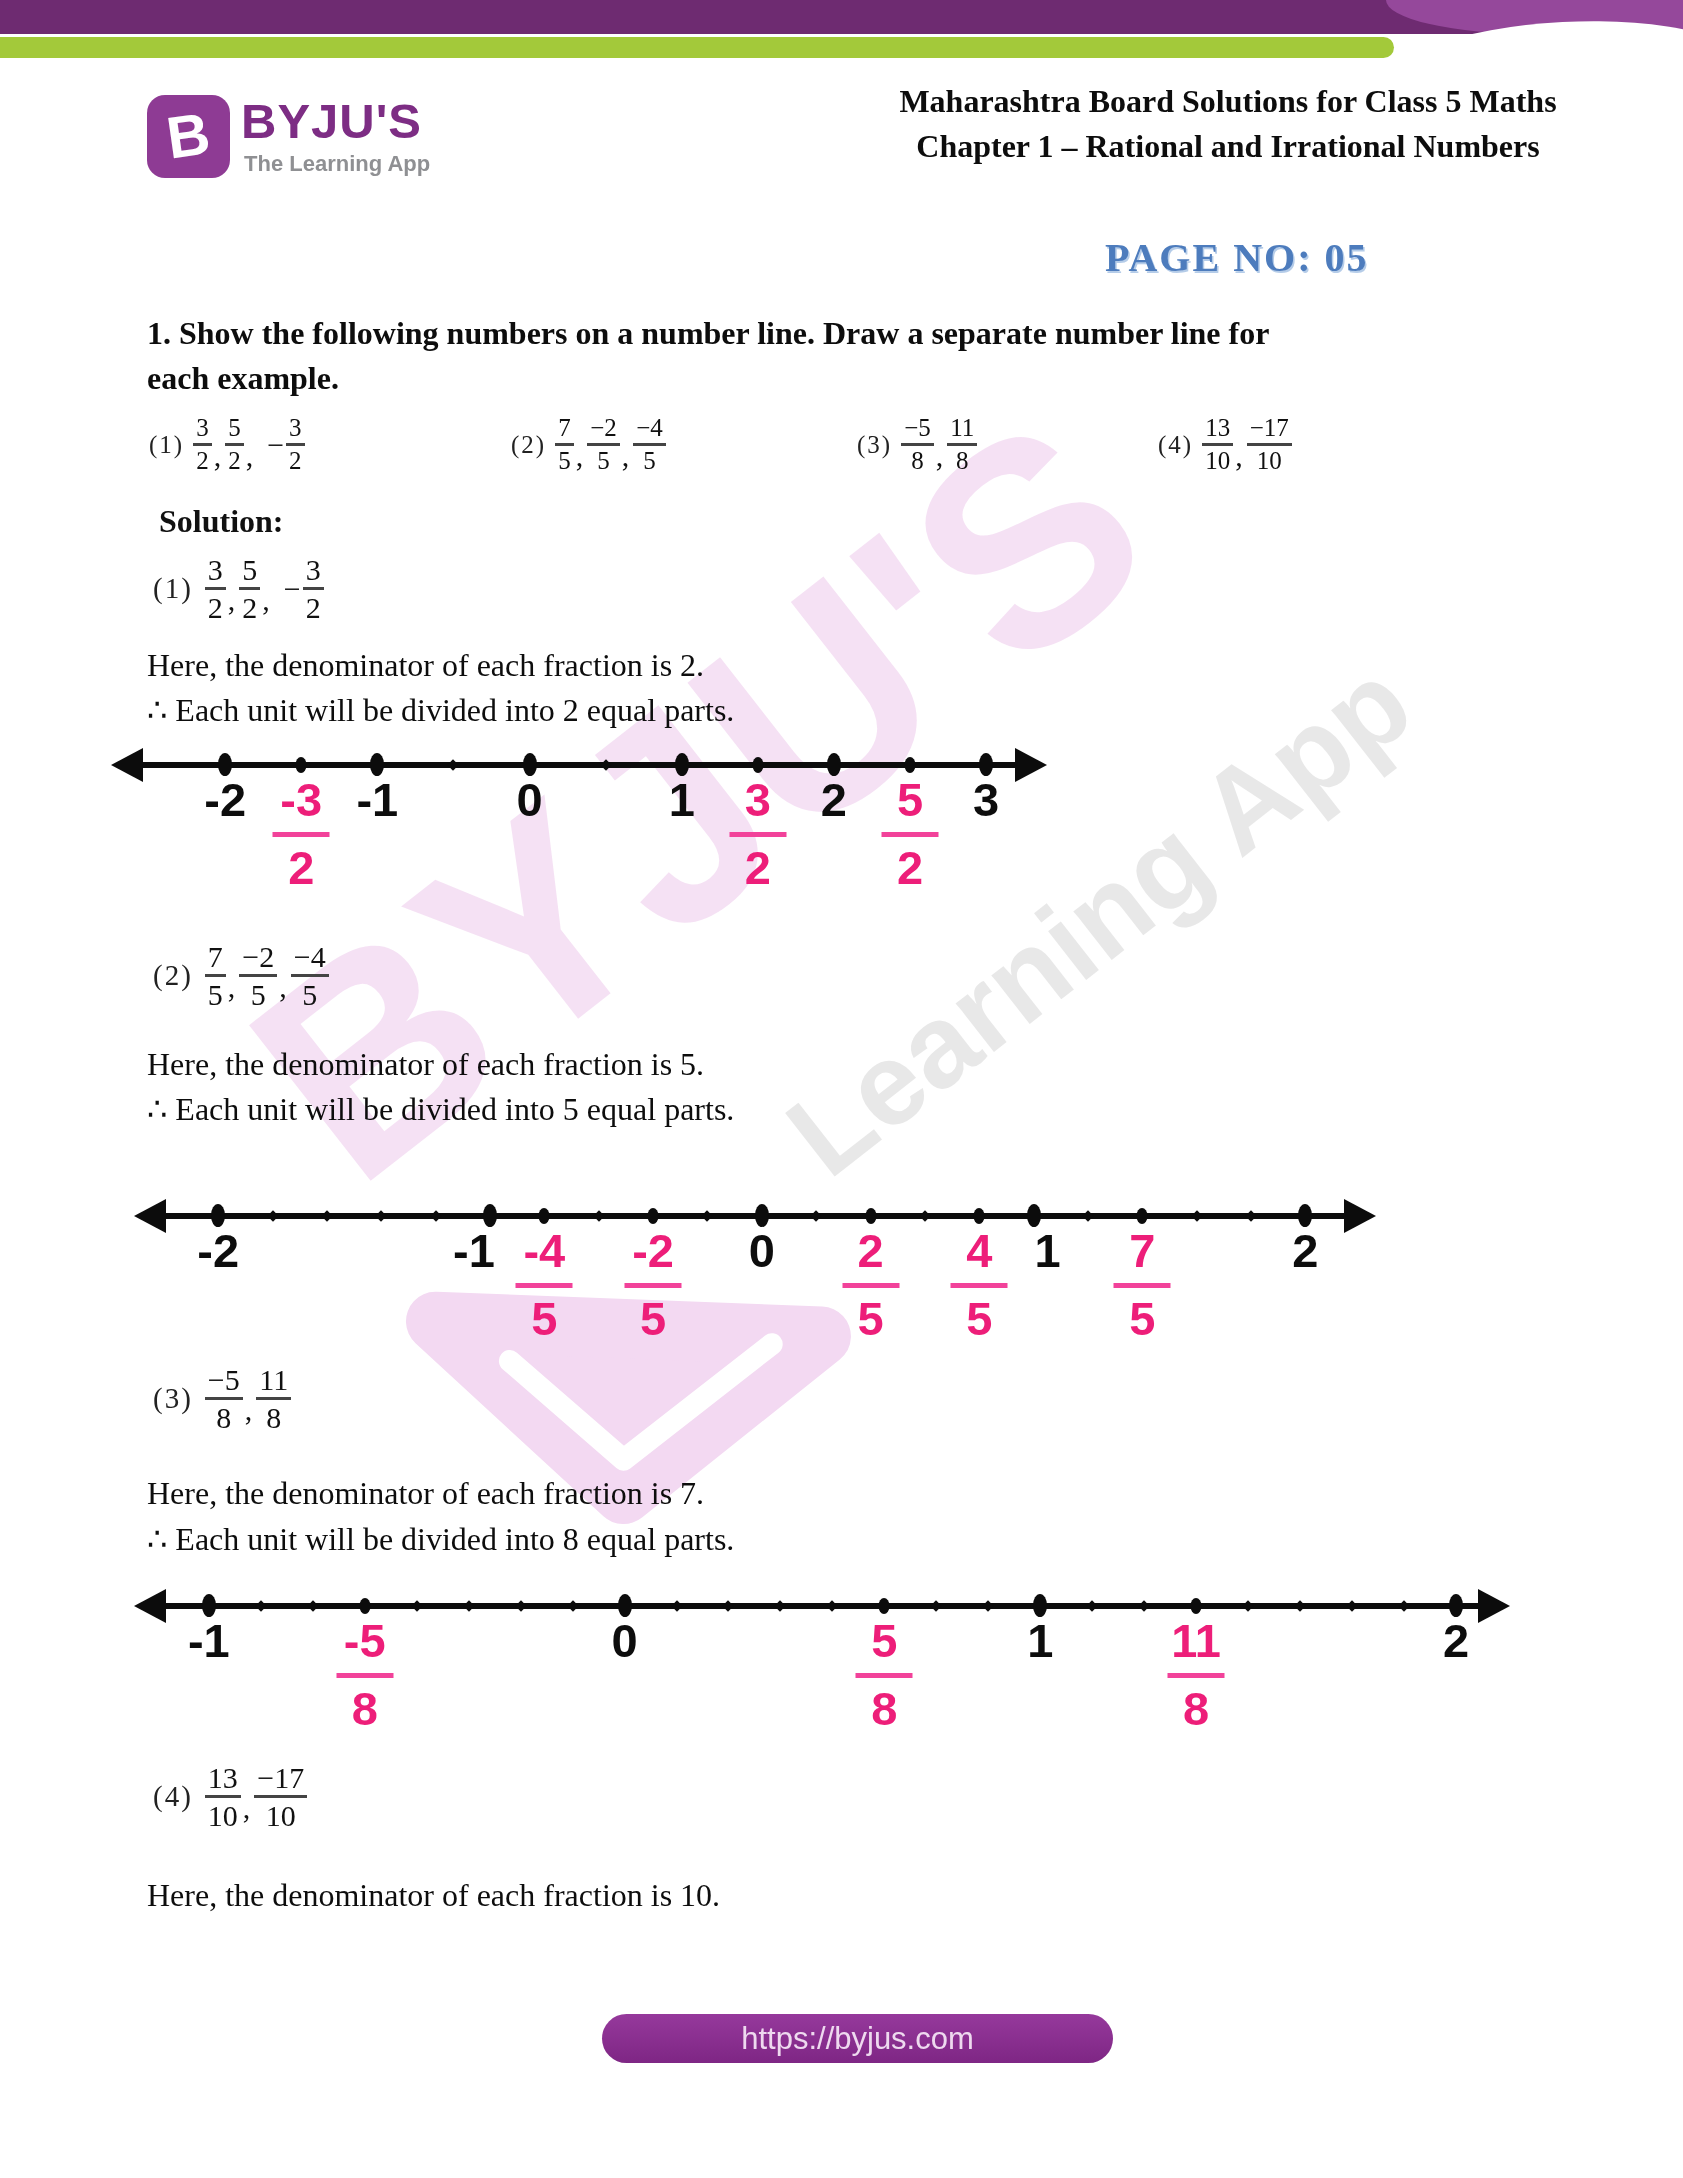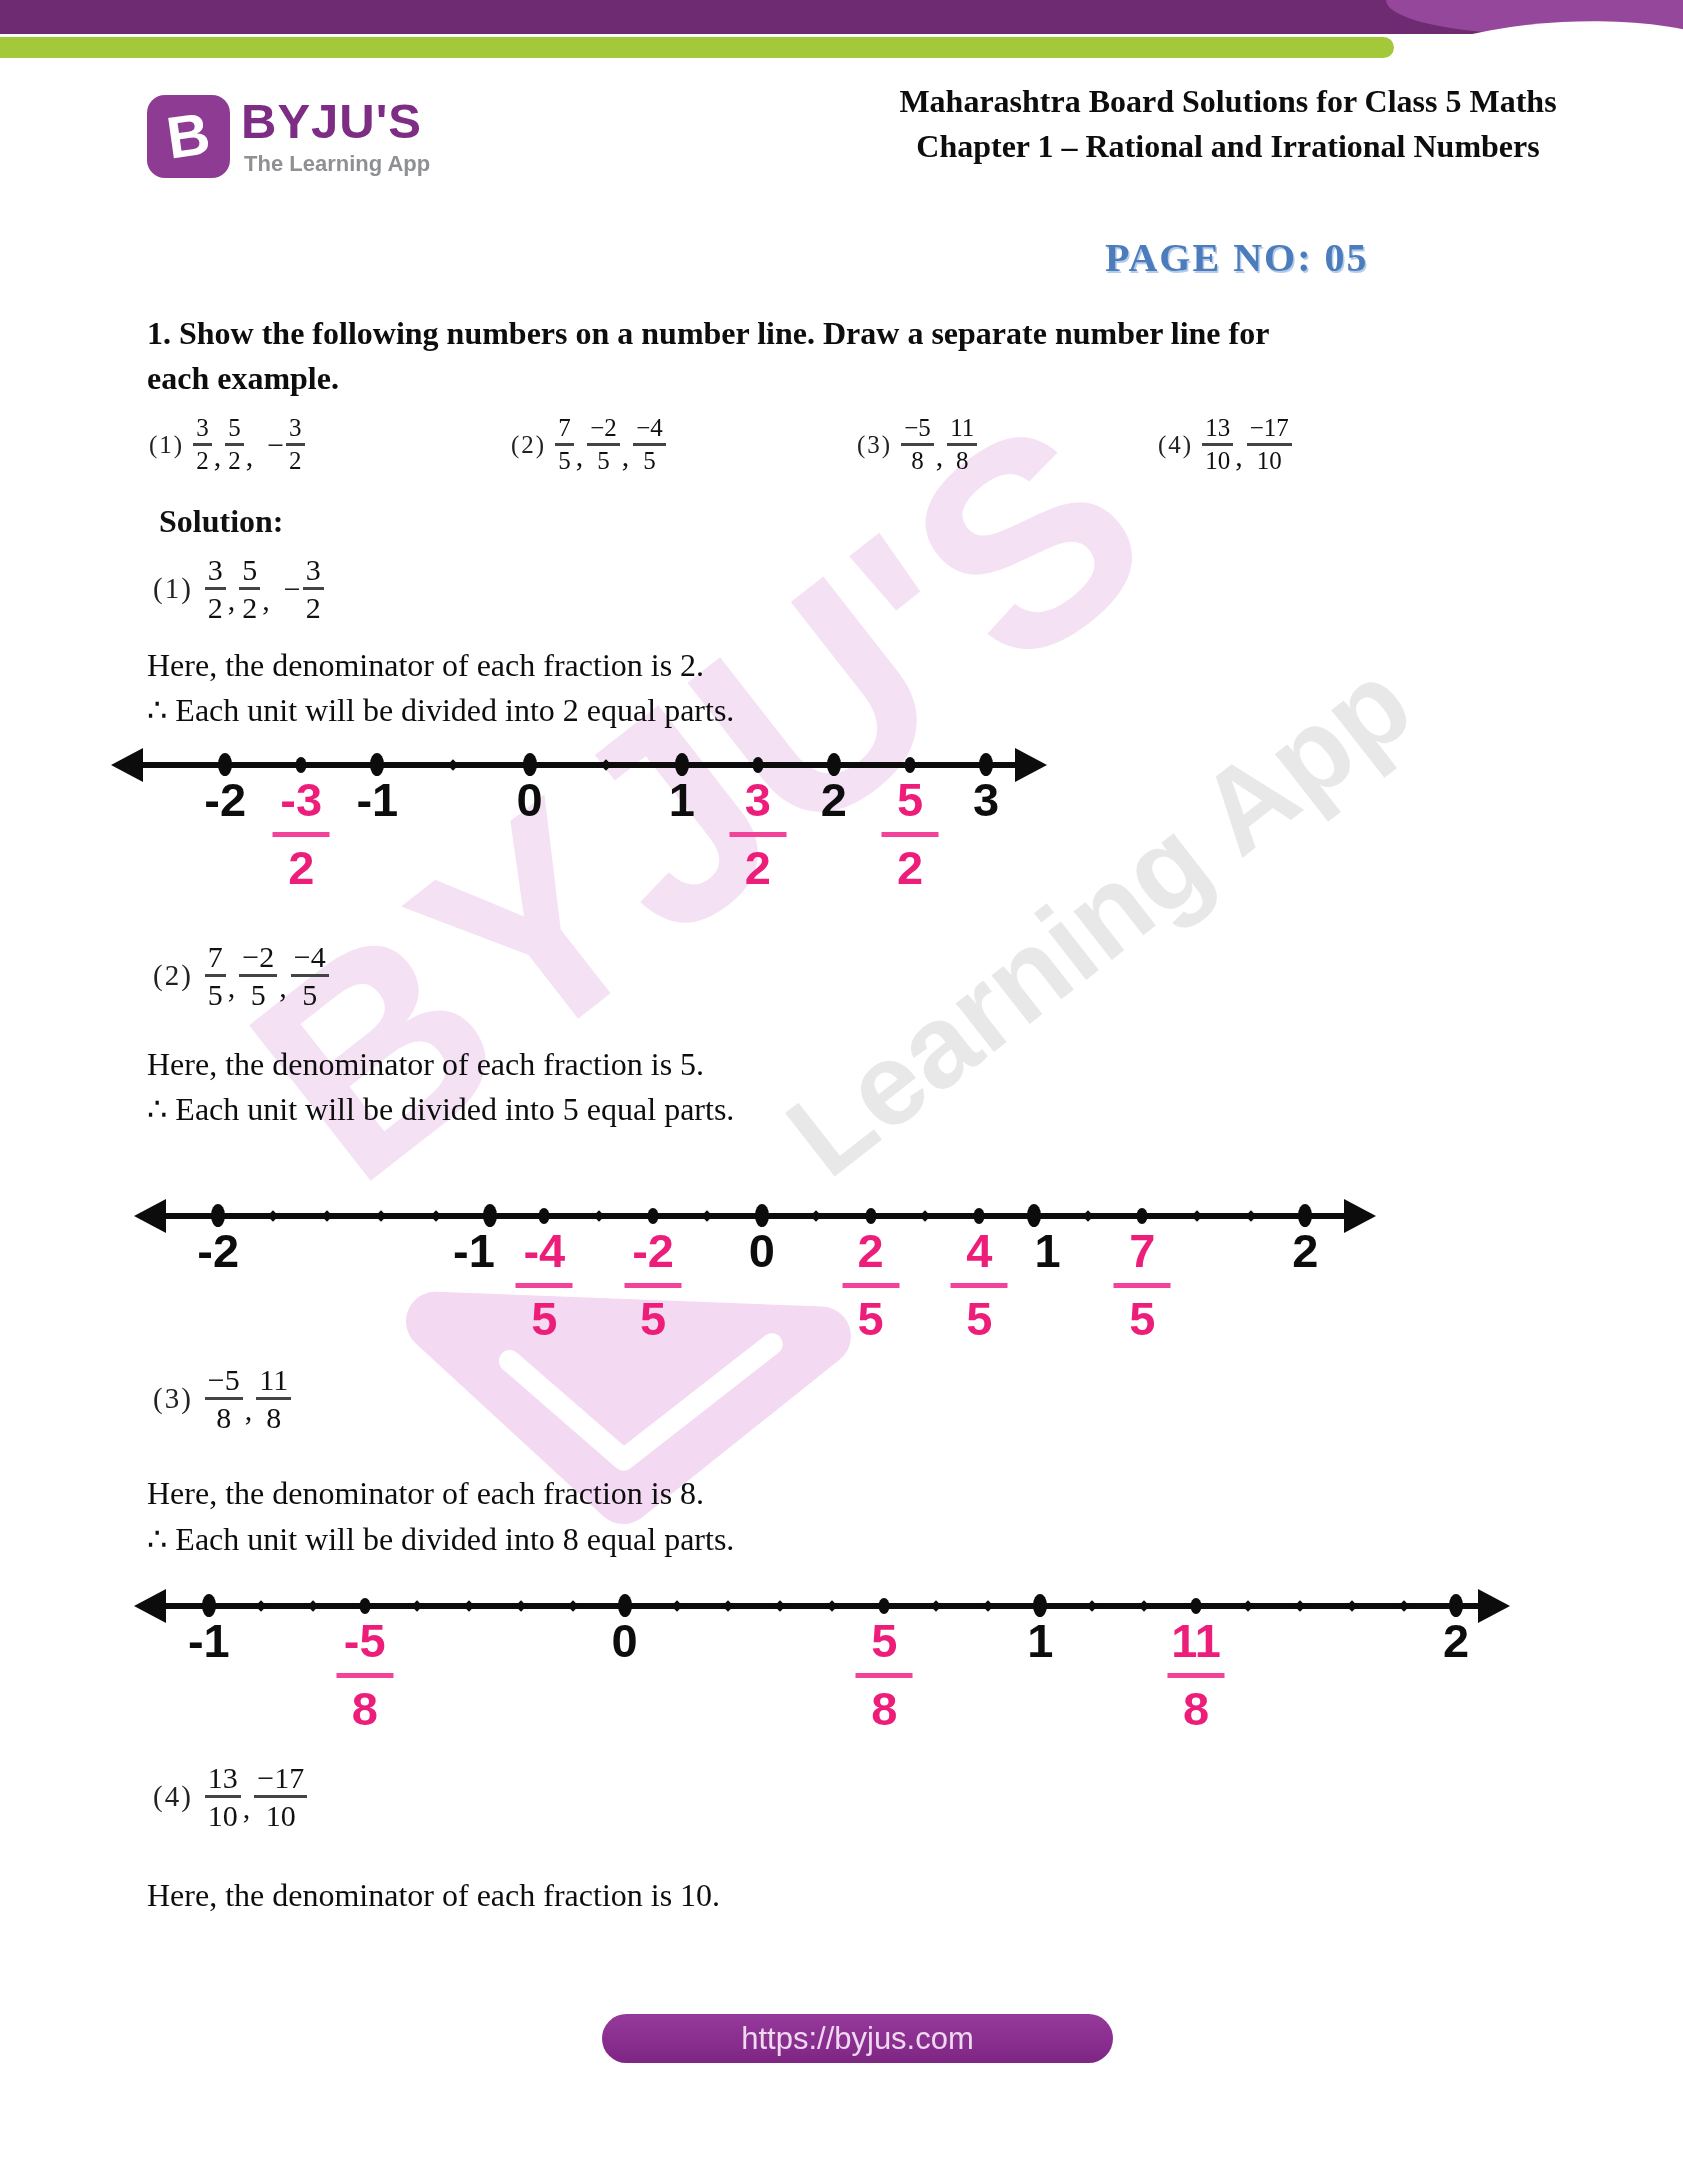--- a/index.html
+++ b/index.html
@@ -320,7 +320,7 @@
           <span class="d">8</span>
         </span></span>
   </div>
-  <div class="body-line" style="top:1467px;">Here, the denominator of each fraction is 8.</div>
+  <div class="body-line" style="top:1467px;">Here, the denominator of each fraction is 7.</div>
   <div class="body-line" style="top:1512px;">∴ Each unit will be divided into 8 equal parts.</div>
 
   <div class="numberline" style="left:134px;top:1556px;width:1376px;">

